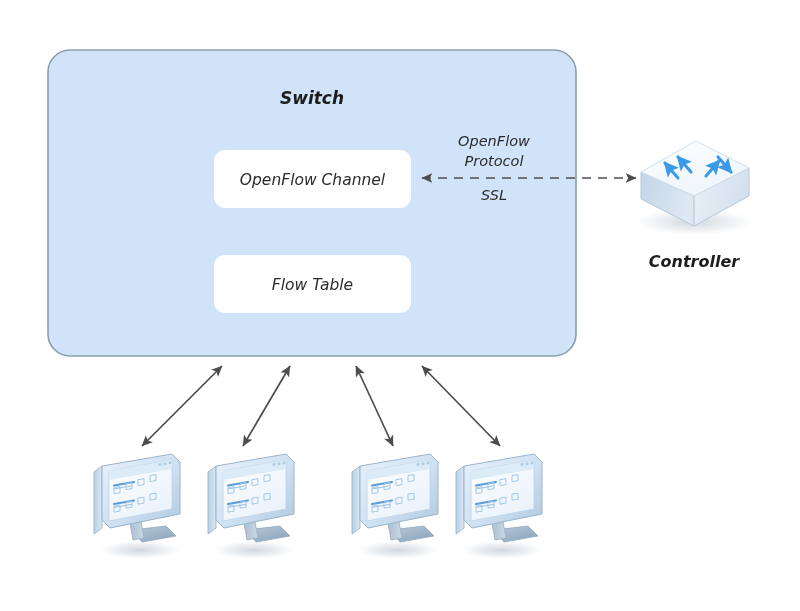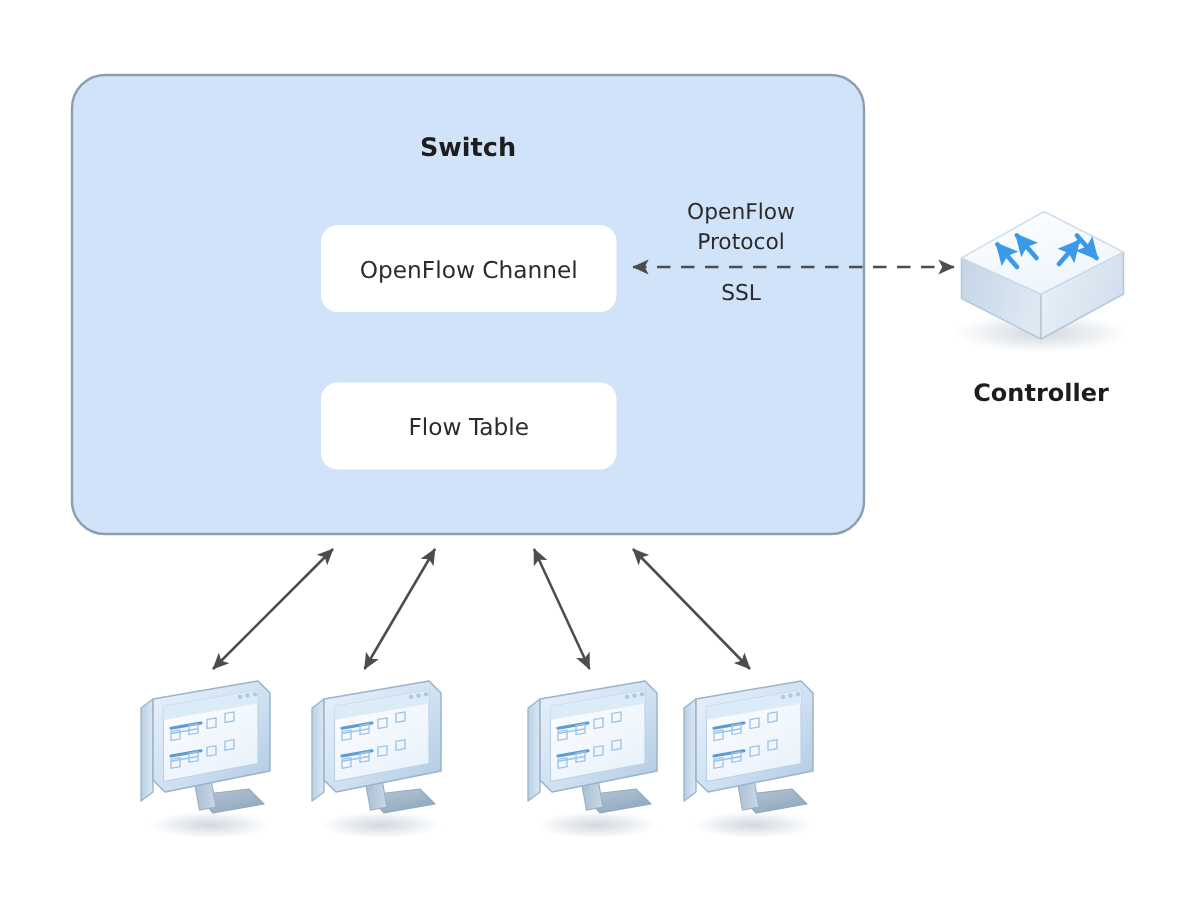--- a/index.html
+++ b/index.html
@@ -16,6 +16,7 @@
     height: 611px;
     background: #ffffff;
     overflow: hidden;
+    font-style: italic;
   }
   #diagram-svg {
     position: absolute;

